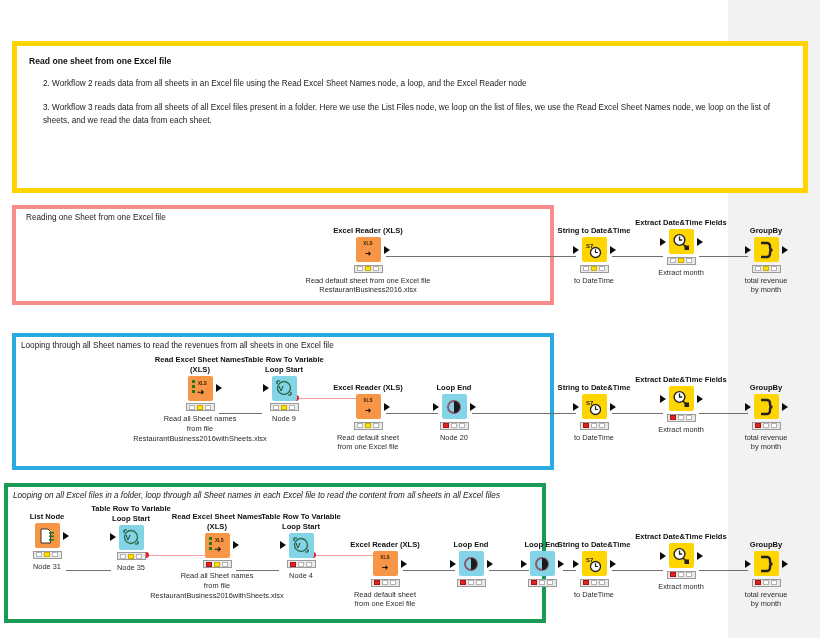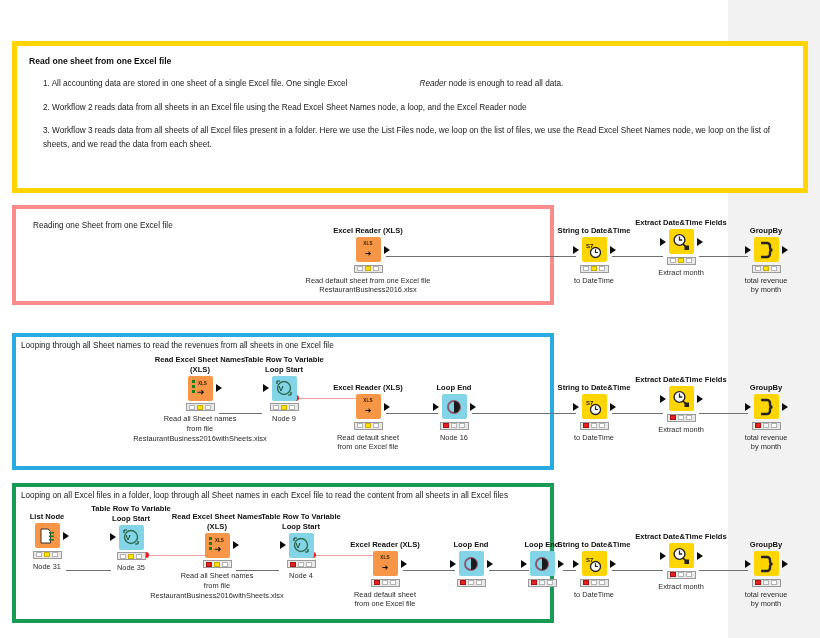--- a/index.html
+++ b/index.html
@@ -124,7 +124,6 @@
   <div class="anno anno-yellow" style="left:12px; top:41px; width:796px; height:152px;">
     <div class="doc-body">
       <div class="doc-h">Read one sheet from one Excel file</div>
-      <div class="doc-li"><span>1. All accounting data are stored in one sheet of a single Excel file. One single Excel</span><span class="gap"></span><span class="ital">Reader</span>&nbsp;<span>node is enough to read all data.</span></div>
       <div class="doc-li">2. Workflow 2 reads data from all sheets in an Excel file using the Read Excel Sheet Names node, a loop, and  the Excel Reader node</div>
       <div class="doc-li">3. Workflow 3 reads data from all sheets of all Excel files present in a folder. Here we use the List Files node, we loop on the list of files, we use the Read Excel Sheet Names node, we loop on the list of sheets, and we read the data from each sheet.</div>
     </div>

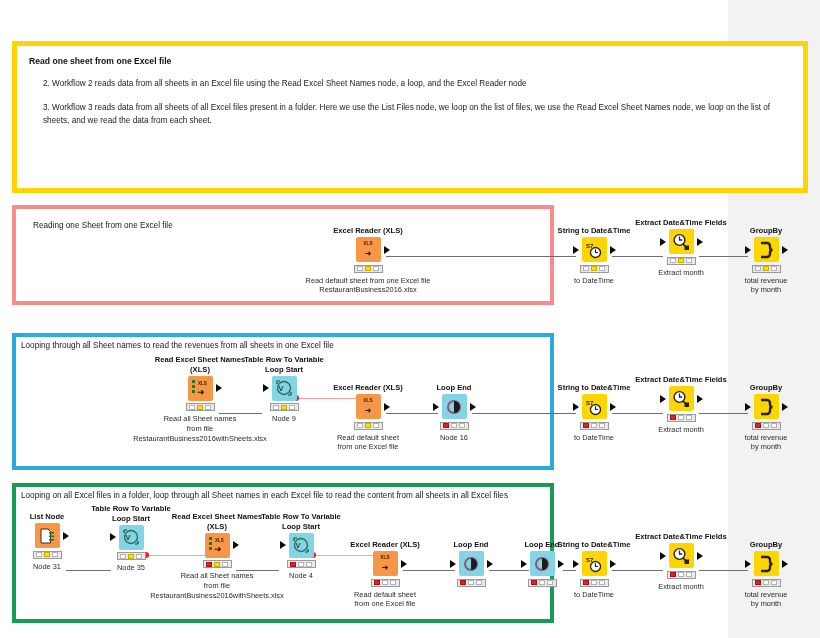--- a/index.html
+++ b/index.html
@@ -130,7 +130,7 @@
   </div>
 
   <div class="anno anno-pink" style="left:12px; top:205px; width:542px; height:100px;">
-    <div class="anno-sub" style="position:absolute; left:17px; top:4px;margin-top:8px;">Reading one Sheet from one Excel file</div>
+    <div class="anno-sub" style="position:absolute; left:10px; top:4px;">Reading one Sheet from one Excel file</div>
   </div>
 
   <div class="wire" style="left:386px; top:256px; width:190px;"></div>

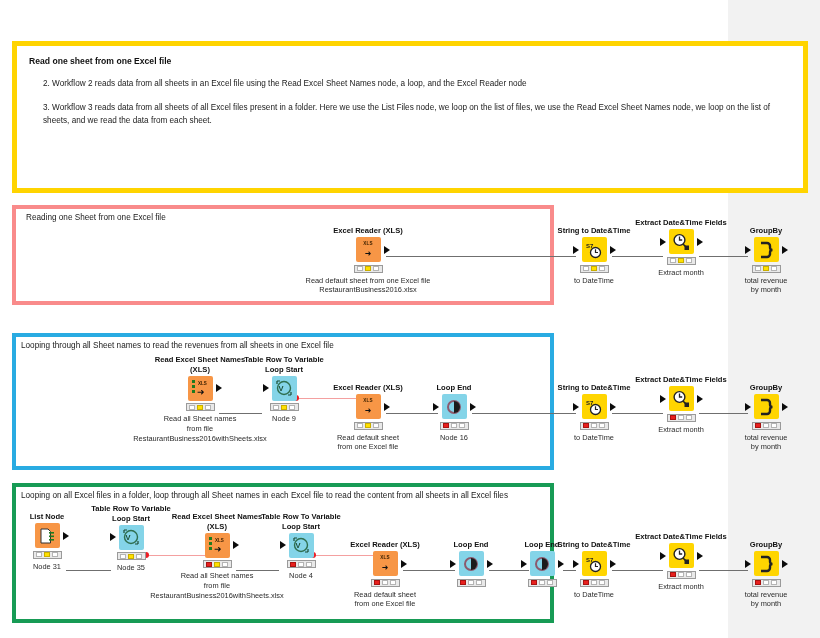--- a/index.html
+++ b/index.html
@@ -334,7 +334,7 @@
       <span class="led"></span>
       <span class="led"></span>
     </div>
-    <div class="node-desc">Node 16</div>
+    <div class="node-desc">Node 20</div>
   </div>
 
   <div class="node" style="left:546px; top:383px;">

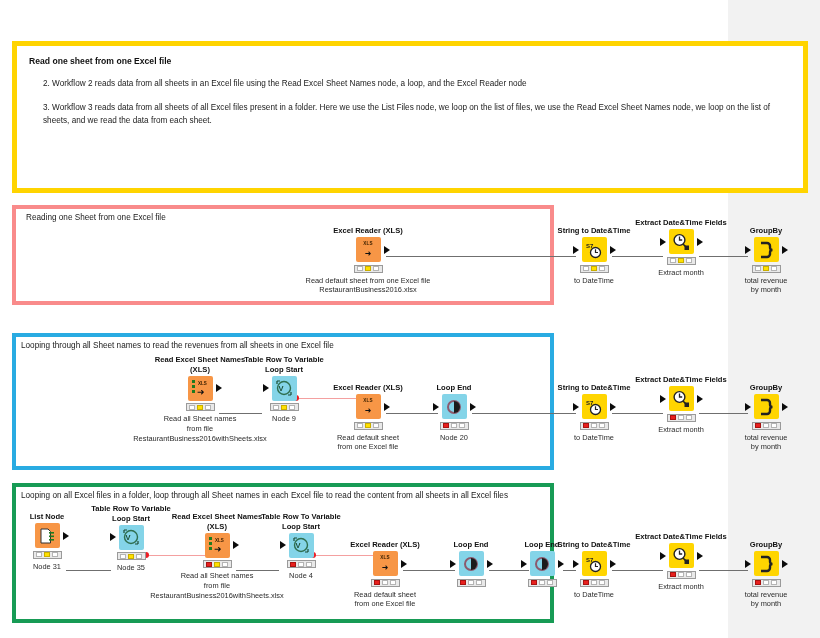--- a/index.html
+++ b/index.html
@@ -407,7 +407,7 @@
 by month</div>
   </div>
 
-  <div class="anno anno-green" style="left:12px; top:483px; width:542px; height:140px;">
+  <div class="anno anno-green" style="left:4px; top:483px; width:542px; height:140px;font-style:italic;">
     <div class="anno-sub" style="position:absolute; left:5px; top:4px;">Looping on all Excel files in a folder, loop through all Sheet names in each Excel file to read the content from all sheets in all Excel files</div>
   </div>
 

